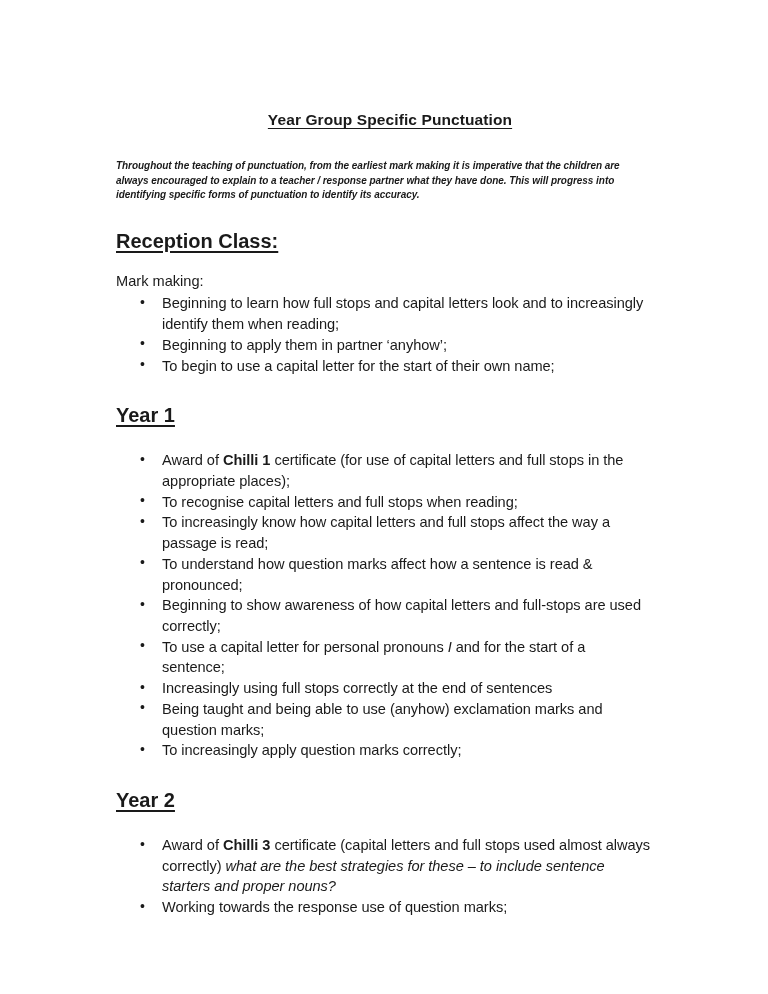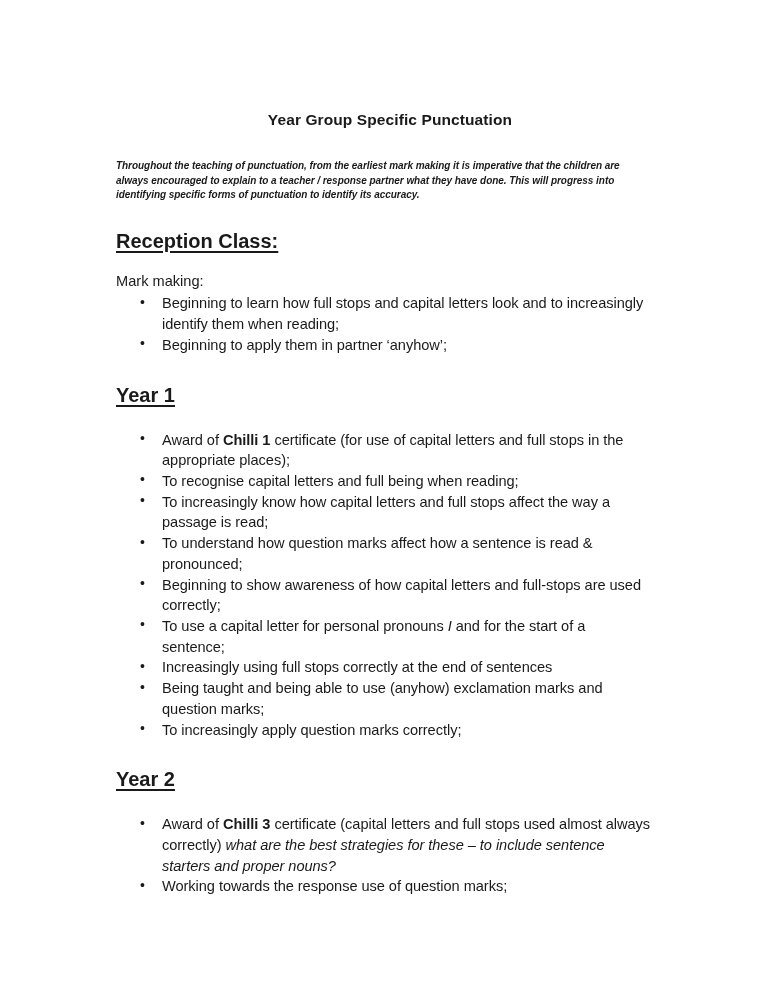--- a/index.html
+++ b/index.html
@@ -31,6 +31,7 @@
     letter-spacing: 0.1px;
   }
   .doc-title span {
+    text-decoration: underline;
     text-underline-offset: 2.5px;
   }
   .intro {

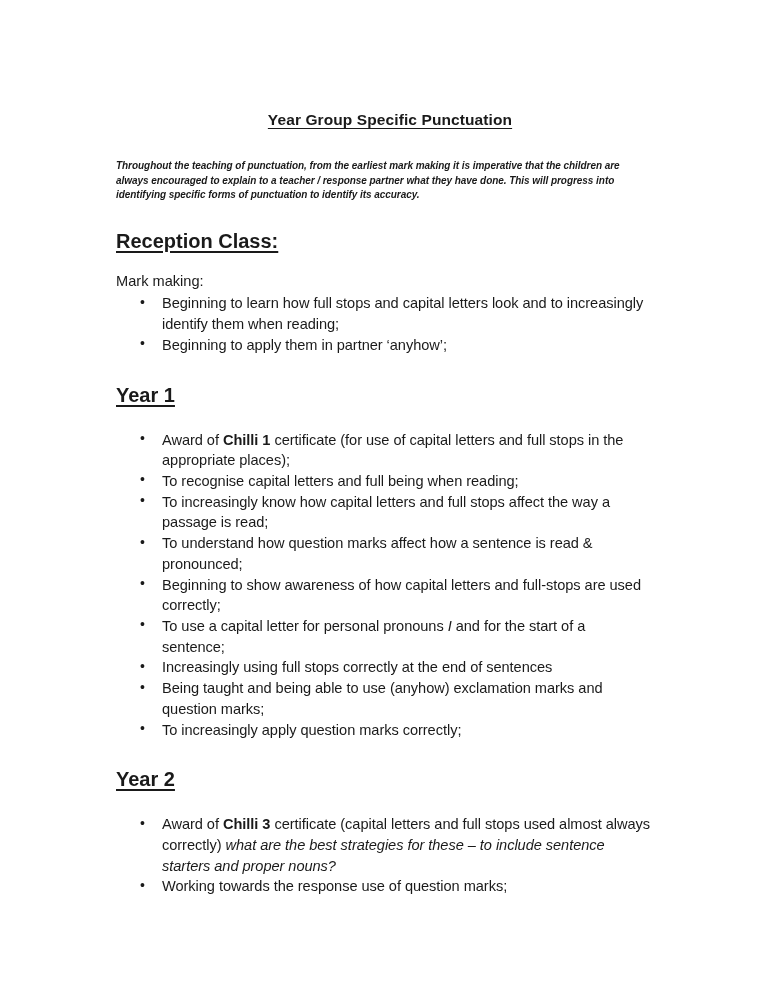--- a/index.html
+++ b/index.html
@@ -102,6 +102,7 @@
       <ul class="bullets">
         <li>Beginning to learn how full stops and capital letters look and to increasingly identify them when reading;</li>
         <li>Beginning to apply them in partner ‘anyhow’;</li>
+        <li>To begin to use a capital letter for the start of their own name;</li>
       </ul>
       <div class="section-heading"><span>Year 1</span></div>
       <ul class="bullets spaced-top">

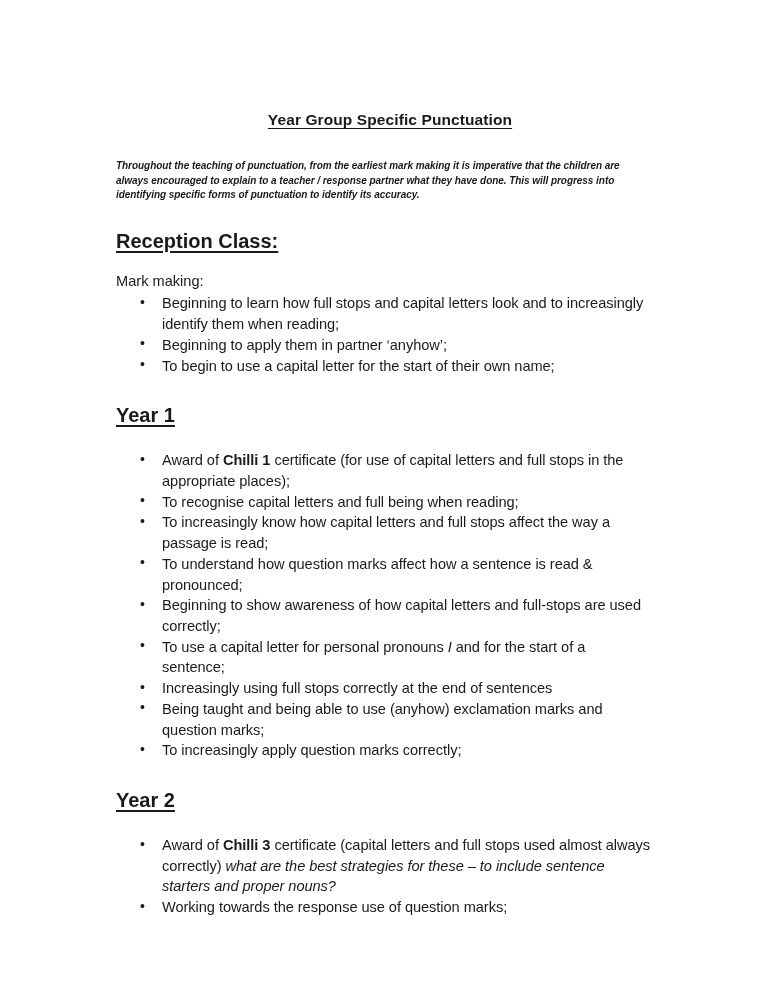--- a/index.html
+++ b/index.html
@@ -107,7 +107,7 @@
       <div class="section-heading"><span>Year 1</span></div>
       <ul class="bullets spaced-top">
         <li><span>Award of </span><b>Chilli 1</b><span> certificate (for use of capital letters and full stops in the appropriate places);</span></li>
-        <li>To recognise capital letters and full being when reading;</li>
+        <li>To recognise capital letters and full stops when reading;</li>
         <li>To increasingly know how capital letters and full stops affect the way a passage is read;</li>
         <li>To understand how question marks affect how a sentence is read &amp; pronounced;</li>
         <li>Beginning to show awareness of how capital letters and full-stops are used correctly;</li>

